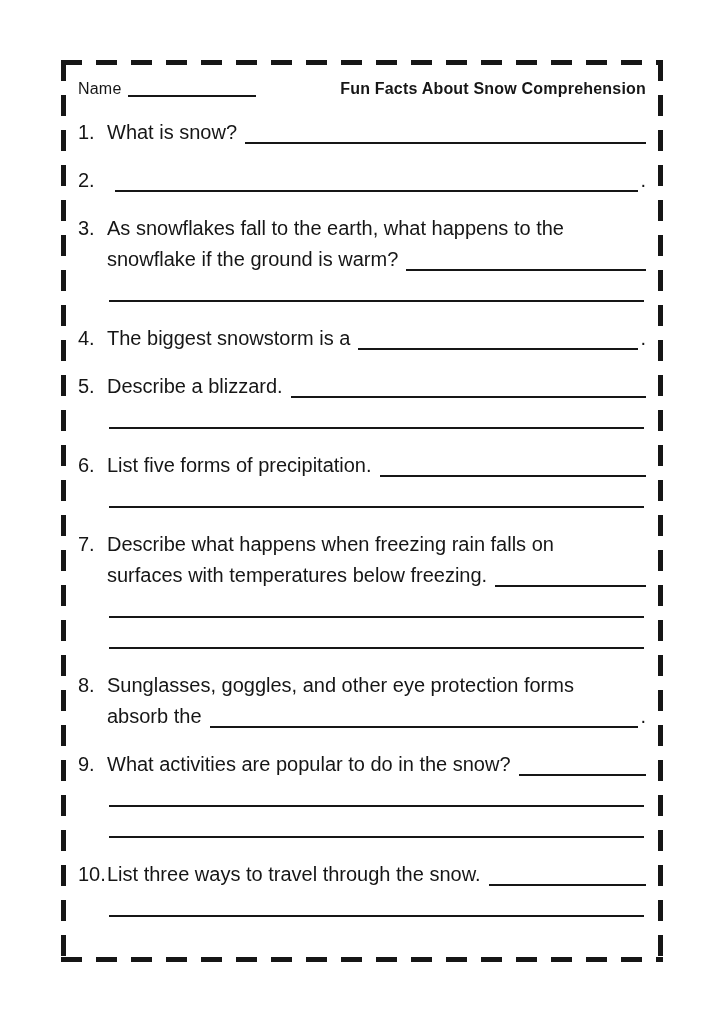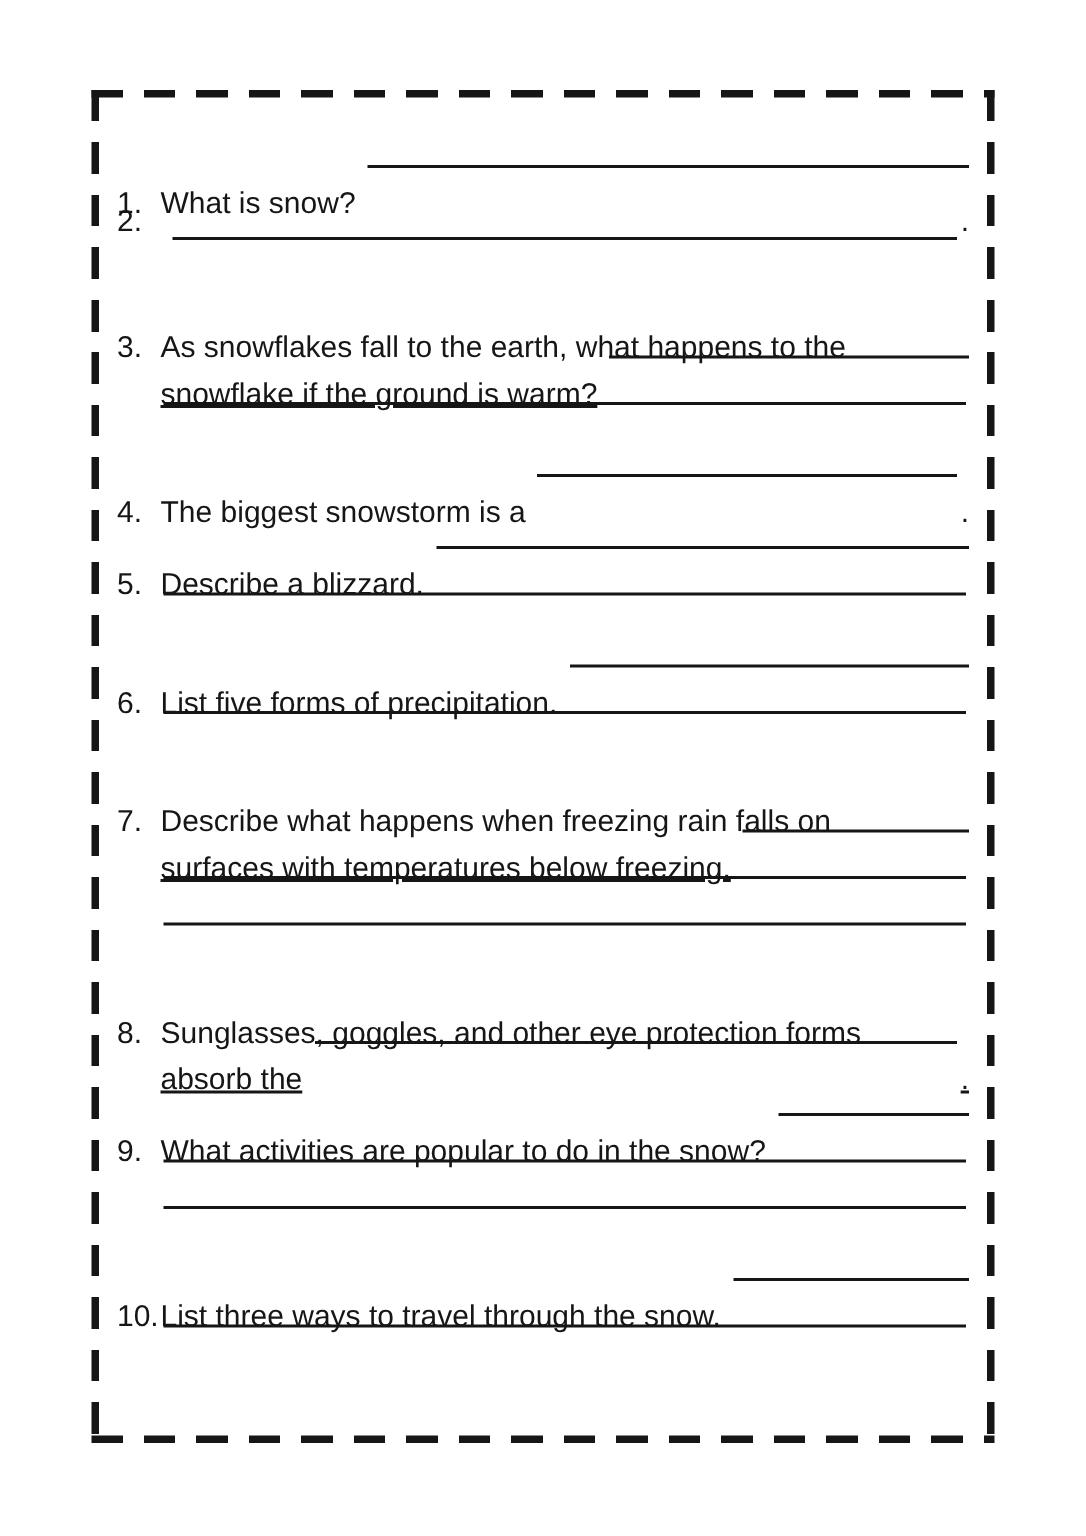--- a/index.html
+++ b/index.html
@@ -88,6 +88,12 @@
 <div class="page">
   <div class="sheet">
 
+    <div class="header">
+      <div>
+        <span class="name-label">Name</span><span class="name-blank"></span>
+      </div>
+      <div class="title">Fun Facts About Snow Comprehension</div>
+    </div>
 
     <div class="questions">
         <div class="question">

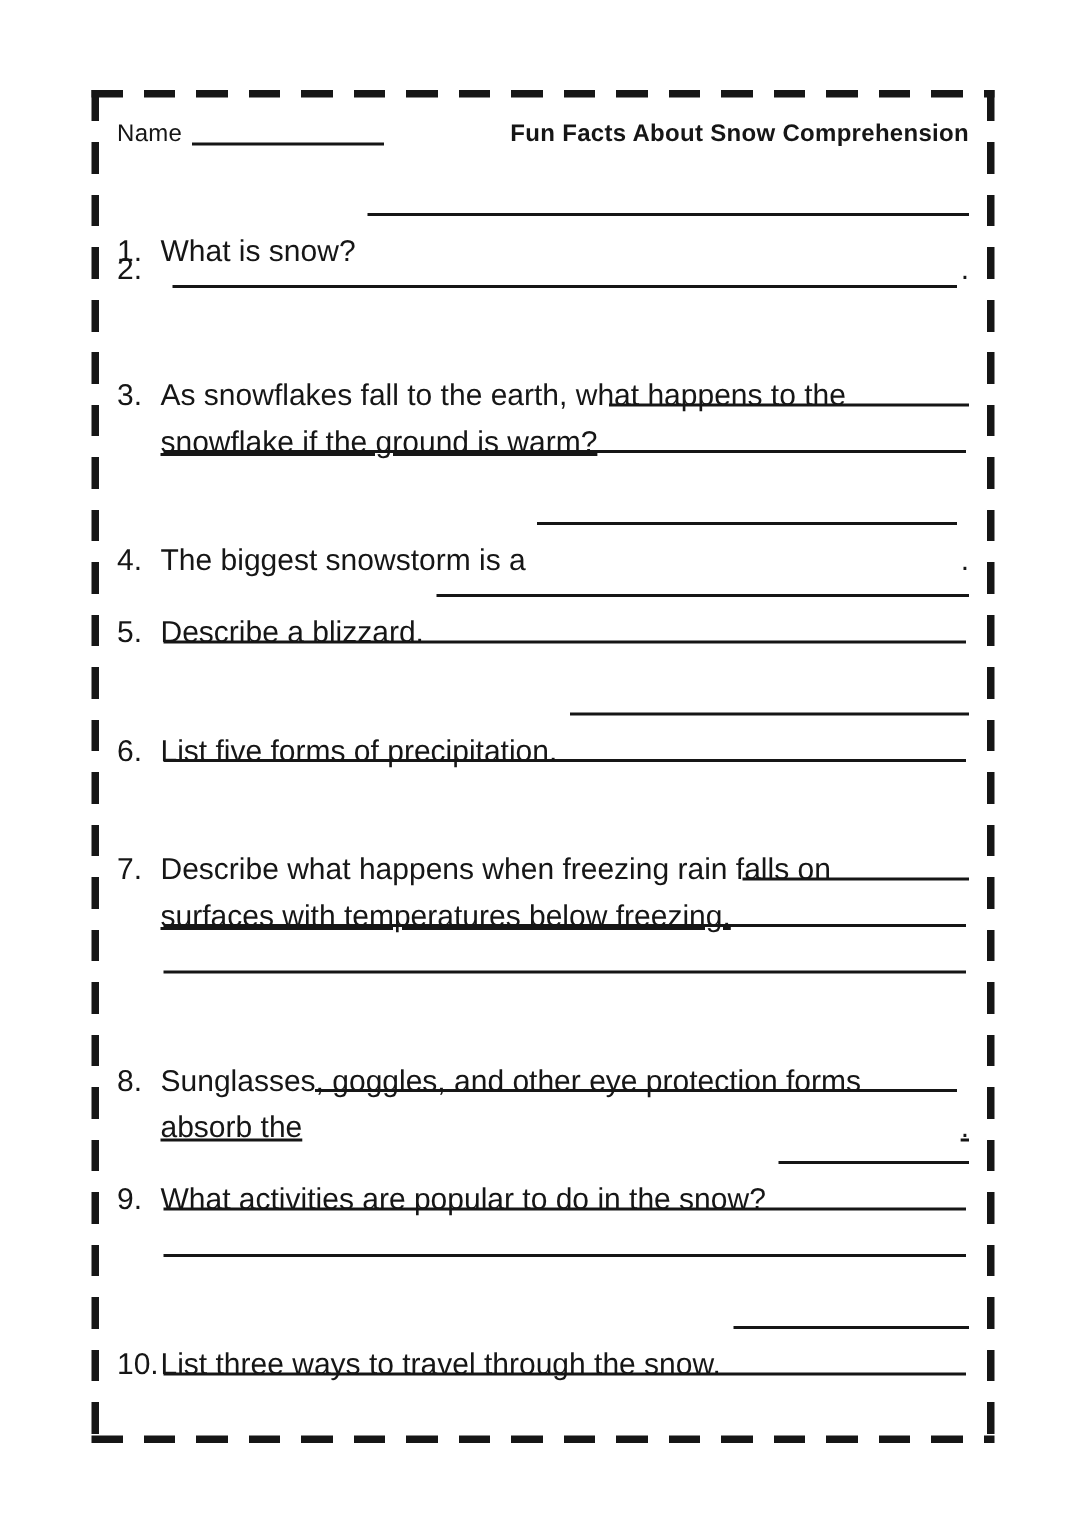--- a/index.html
+++ b/index.html
@@ -65,7 +65,7 @@
   }
   .row.cont { padding-left: 29px; text-decoration: underline; }
   .num { flex: none; width: 29px; }
-  .q-text { flex: none; margin-top: 36px; }
+  .q-text { flex: none; }
   .blank {
     flex: 1 1 auto;
     align-self: stretch;

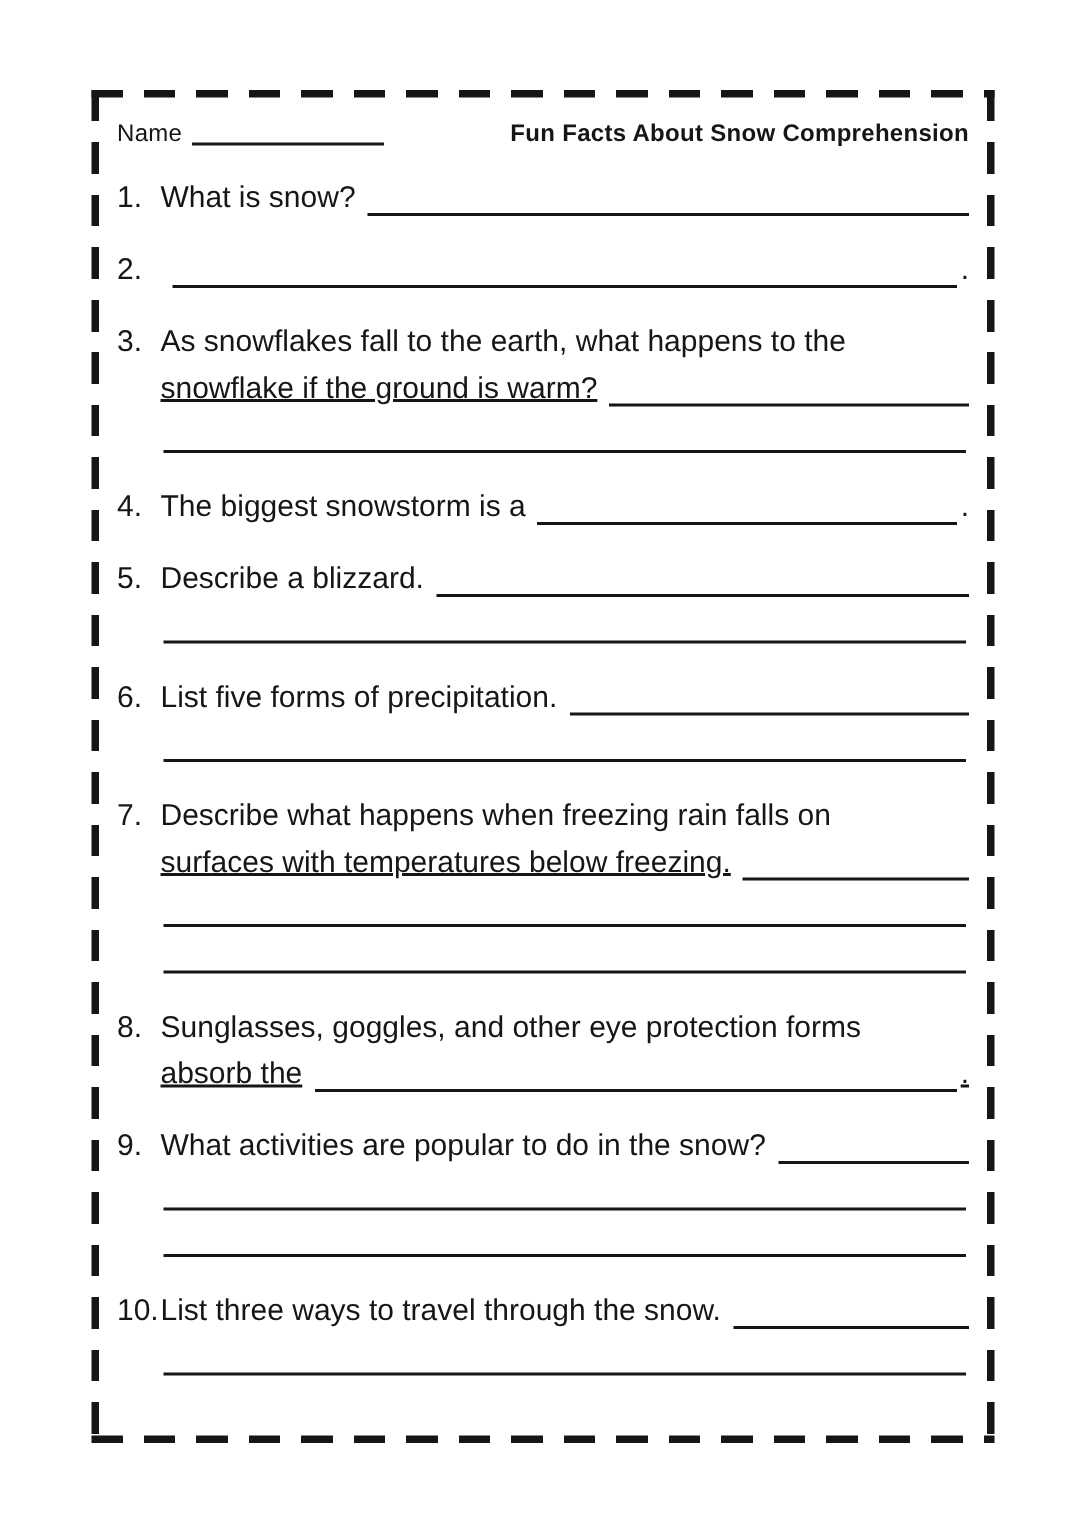--- a/index.html
+++ b/index.html
@@ -63,7 +63,7 @@
     line-height: 31px;
     white-space: nowrap;
   }
-  .row.cont { padding-left: 29px; text-decoration: underline; }
+  .row.cont { padding-left: 29px; }
   .num { flex: none; width: 29px; }
   .q-text { flex: none; }
   .blank {

